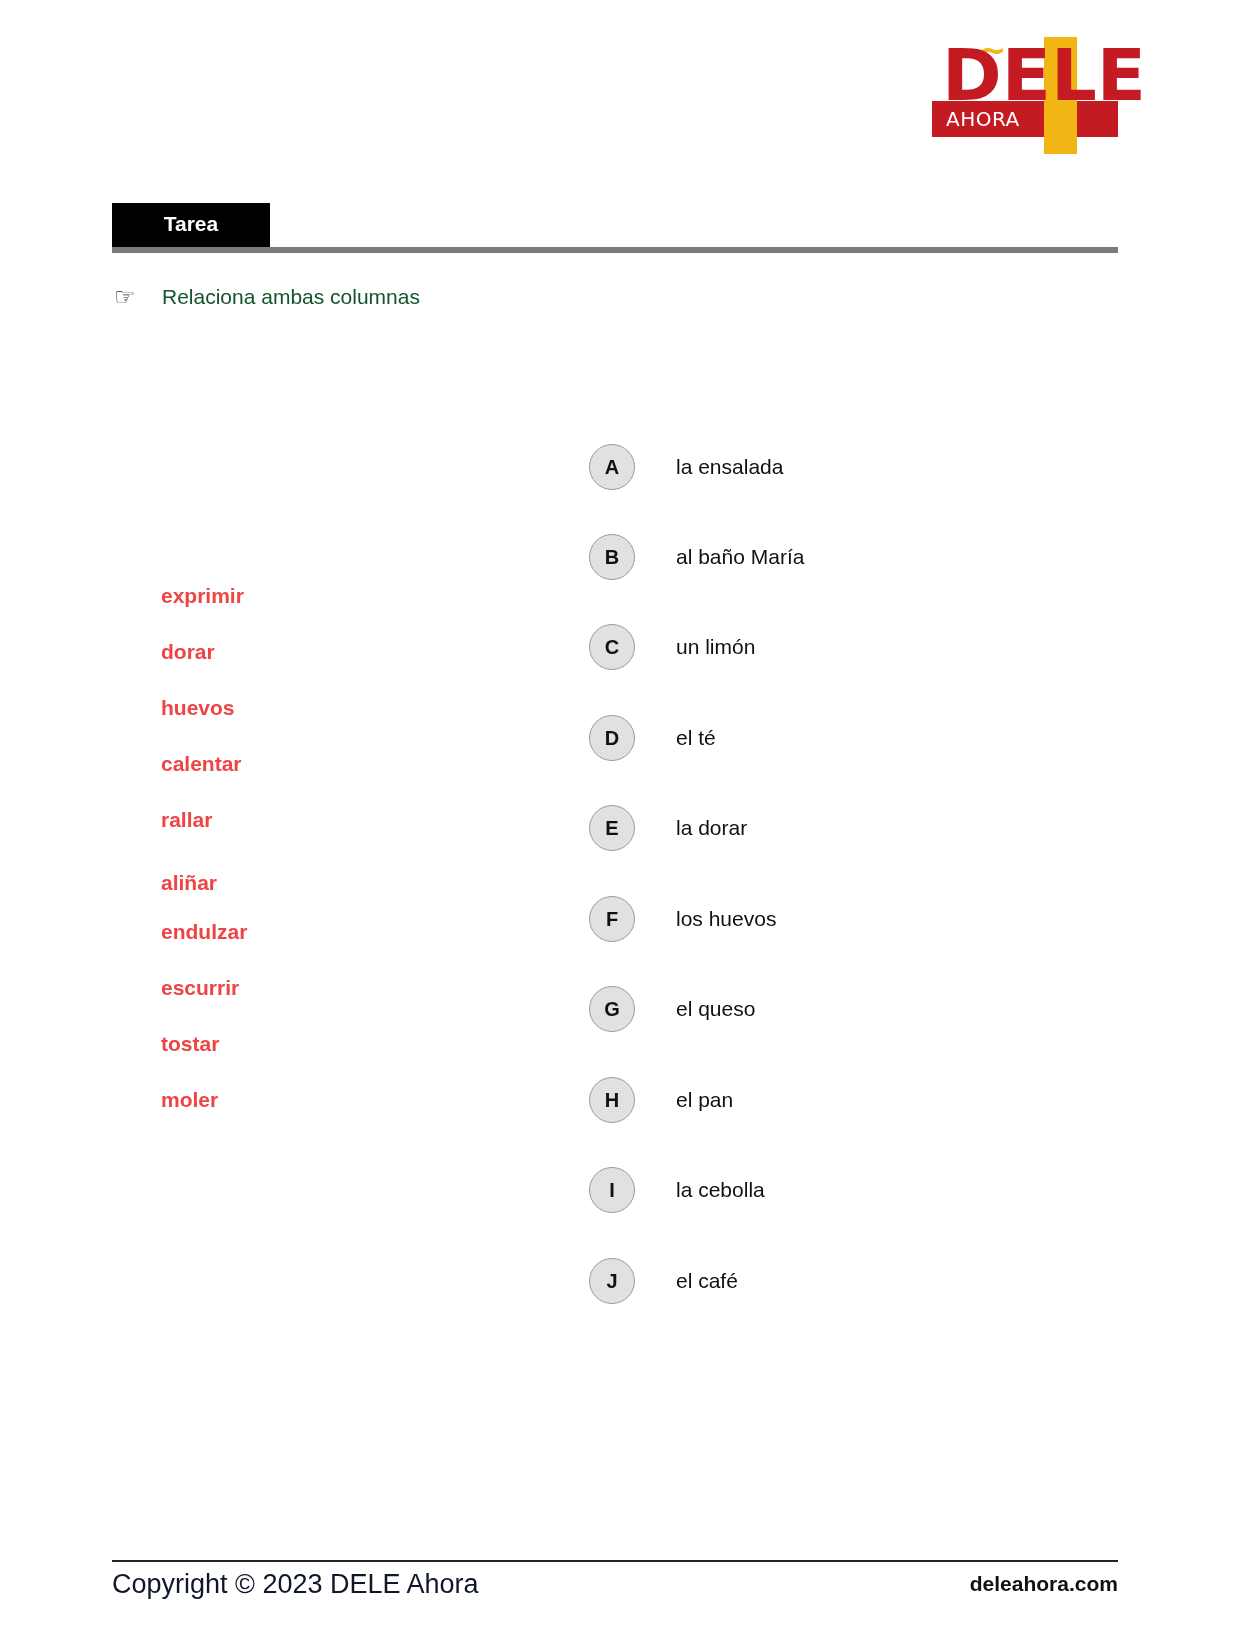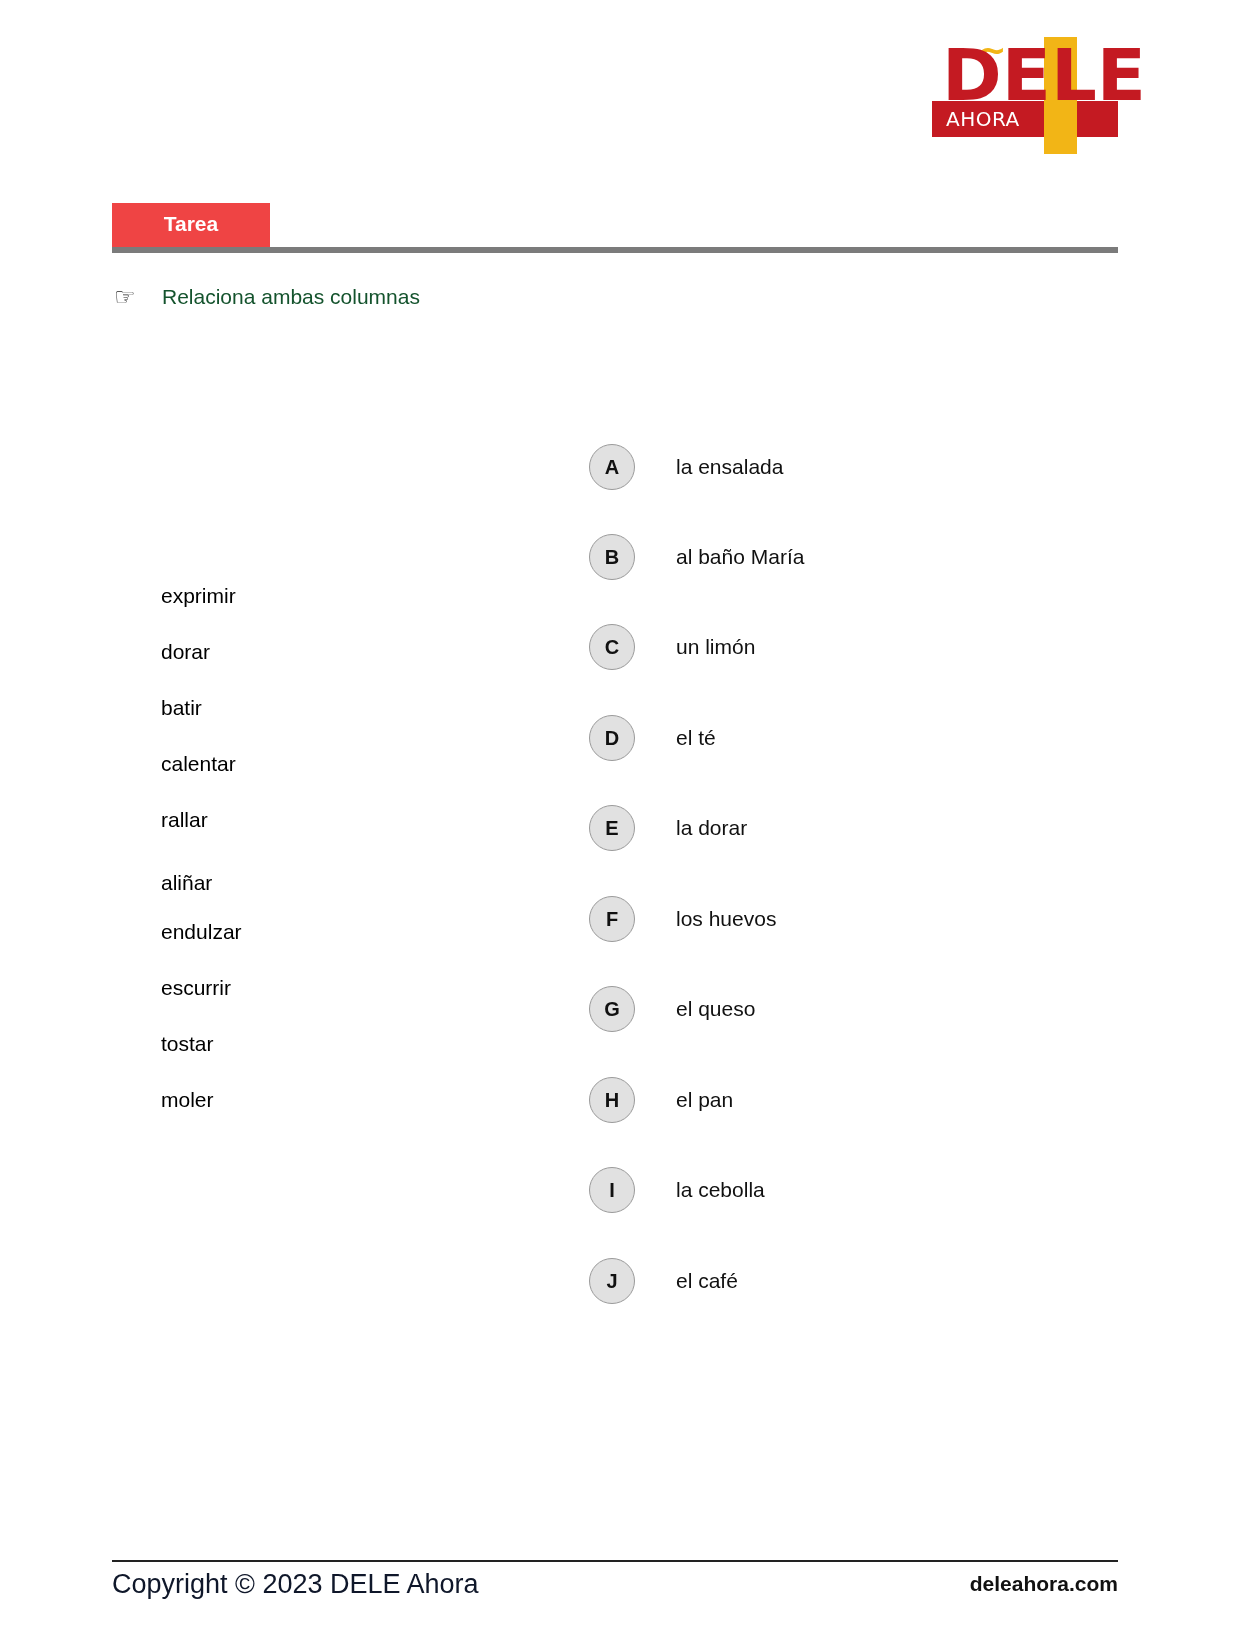--- a/index.html
+++ b/index.html
@@ -19,7 +19,7 @@
 
     
     .header { position: absolute; left: 112px; top: 203px; width: 1006px; height: 49px; }
-    .header .tab { position: absolute; left: 0; top: 0; width: 158px; height: 44px; background: #ef4444;
+    .header .tab { position: absolute; left: 0; top: 0; width: 158px; height: 44px; background: #000000;
                    color: #fff; font-weight: bold; font-size: 21px; line-height: 42px; text-align: center; }
     .header .title { position: absolute; left: 186px; top: 0; height: 44px; line-height: 42px; font-size: 21px;
                      font-weight: bold; color: #7b7b7b; }

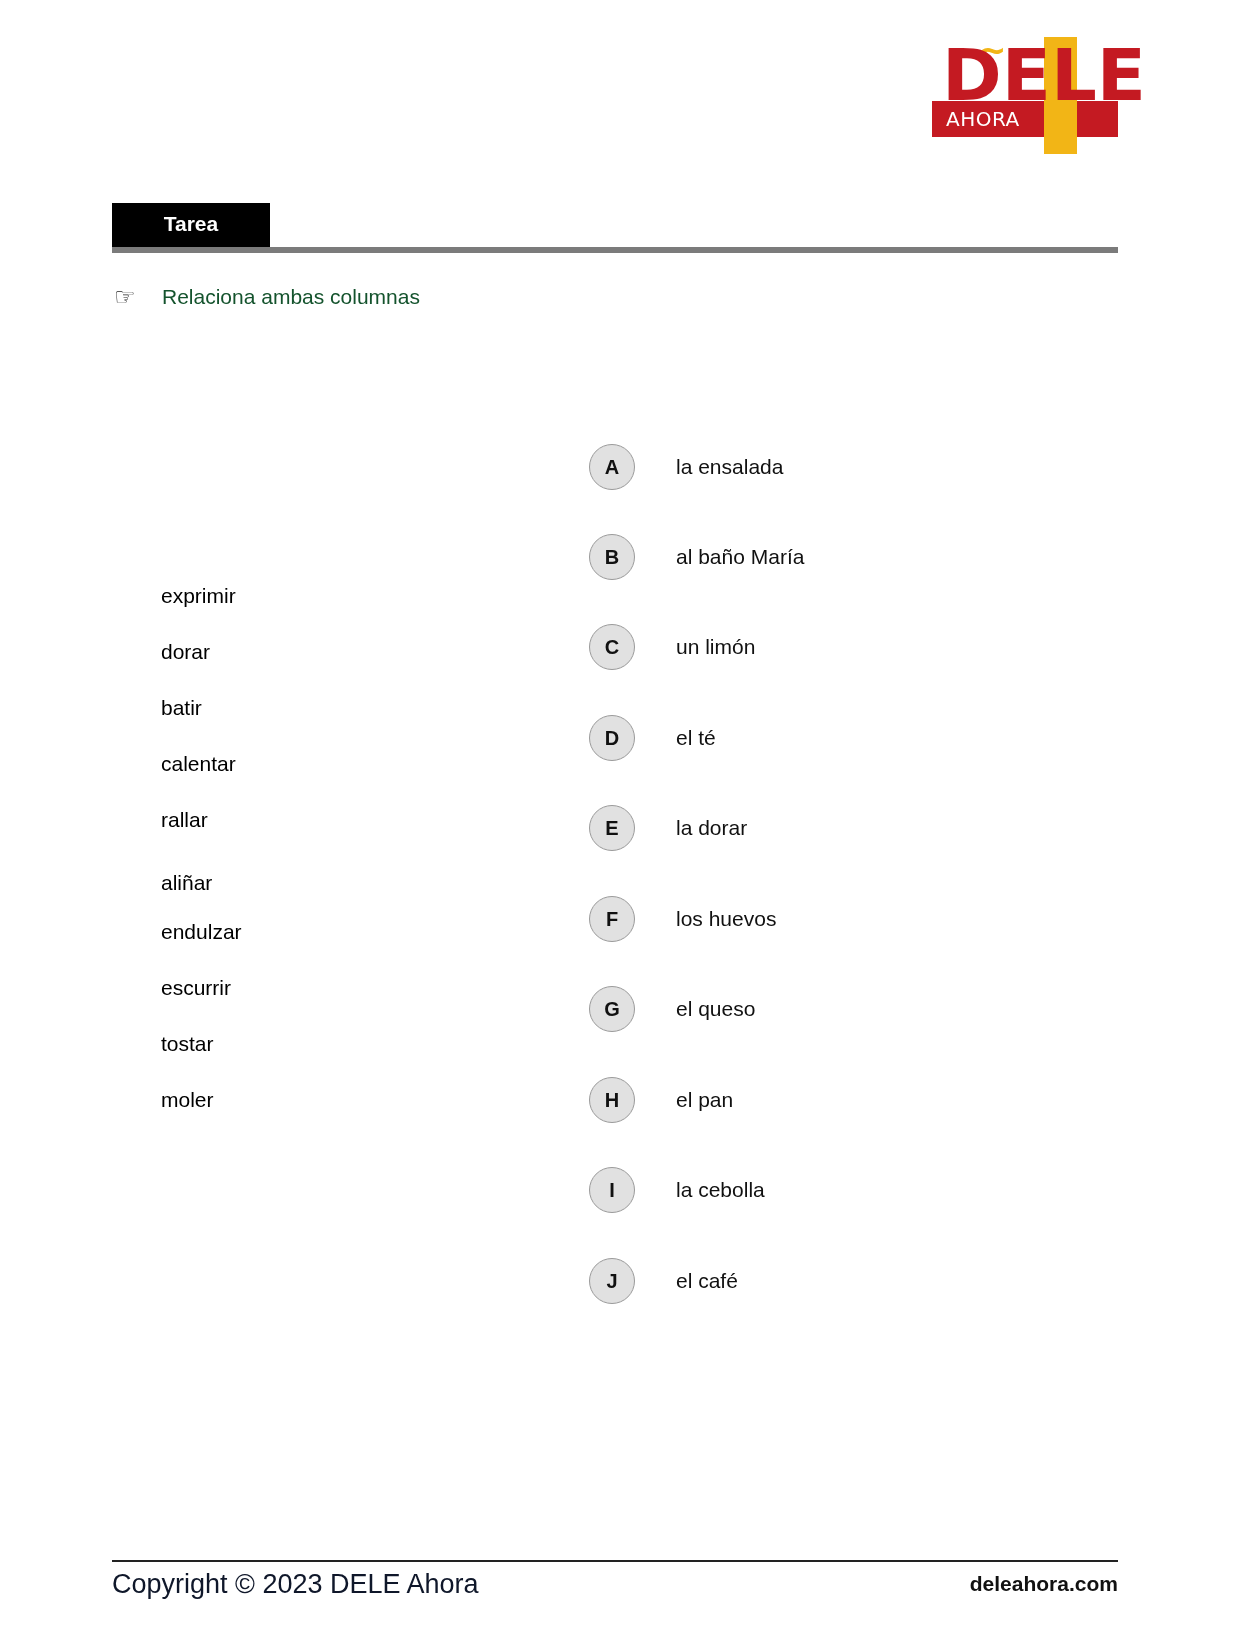--- a/index.html
+++ b/index.html
@@ -32,7 +32,7 @@
 
     
     .left-col { position: absolute; left: 161px; top: 583px; }
-    .left-col .word { position: absolute; left: 0; font-size: 21px; font-weight: normal; color: #000000; white-space: nowrap; line-height: 26px; }
+    .left-col .word { position: absolute; left: 0; font-size: 21px; font-weight: bold; color: #ef4444; white-space: nowrap; line-height: 26px; }
 
     
     .right-col { position: absolute; left: 0; top: 0; }

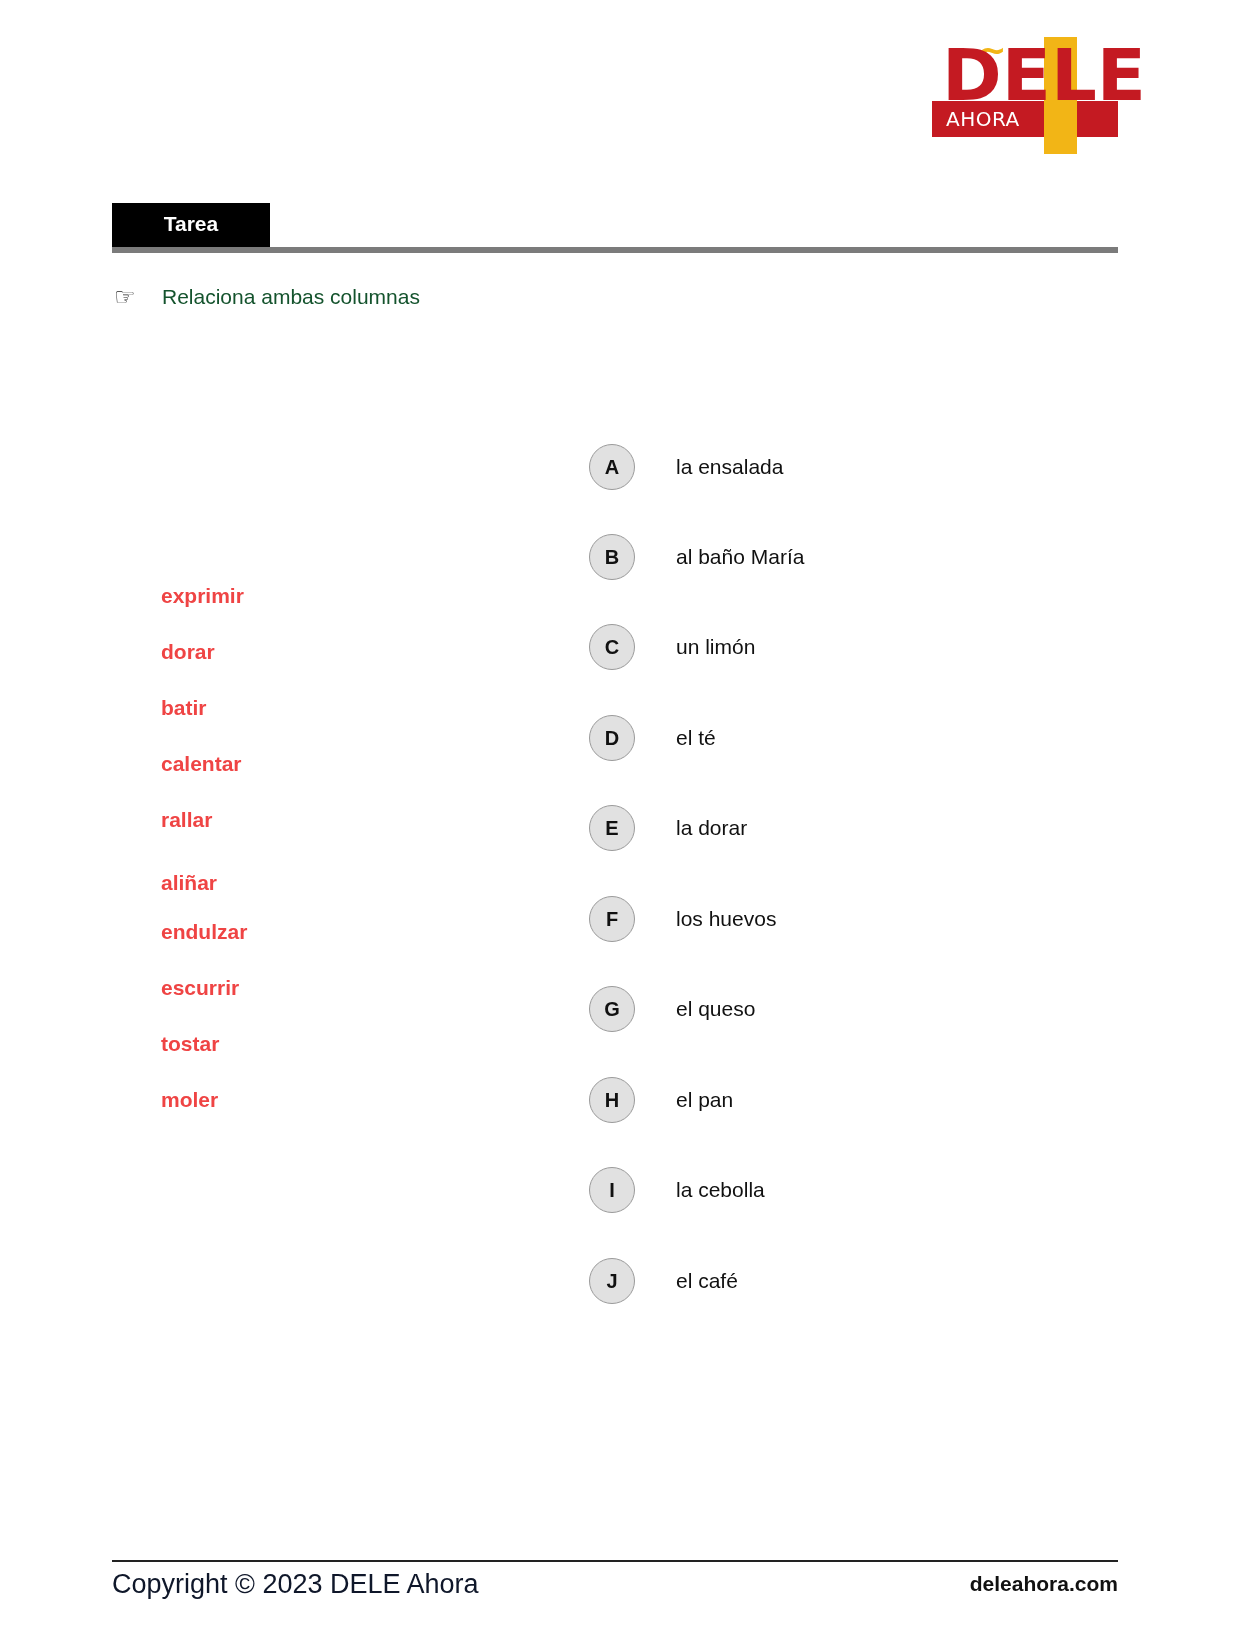--- a/index.html
+++ b/index.html
@@ -72,7 +72,7 @@
 <div class="left-col">
   <div class="word" style="top:0px">exprimir</div>
   <div class="word" style="top:56px">dorar</div>
-  <div class="word" style="top:112px">batir</div>
+  <div class="word" style="top:112px">huevos</div>
   <div class="word" style="top:168px">calentar</div>
   <div class="word" style="top:224px">rallar</div>
   <div class="word" style="top:287px">aliñar</div>

